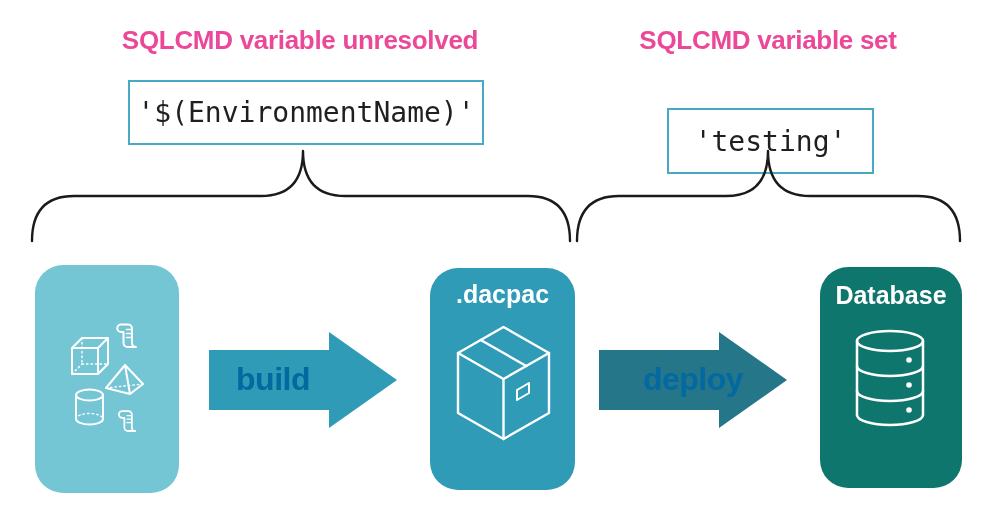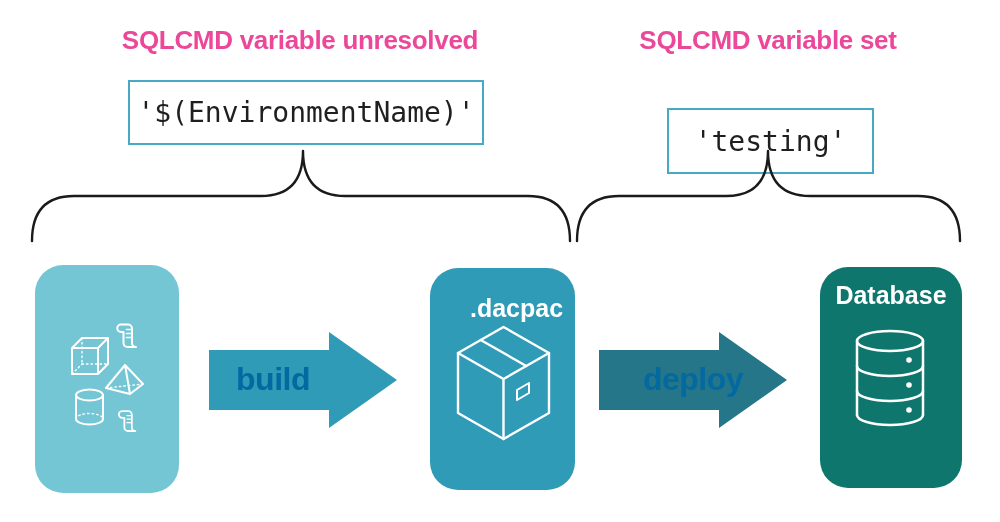--- a/index.html
+++ b/index.html
@@ -31,7 +31,7 @@
     color:#fff;font-weight:700;font-size:25px;white-space:nowrap;
   }
   #card-sqlproj .card-label{top:13px;}
-  #card-dacpac .card-label{top:26px;margin-left:14px;}
+  #card-dacpac .card-label{top:12px;}
   #card-database .card-label{top:14px;}
   .icon-svg{position:absolute;display:block;}
   #sqlproj-icons{left:35px;top:57px;}

